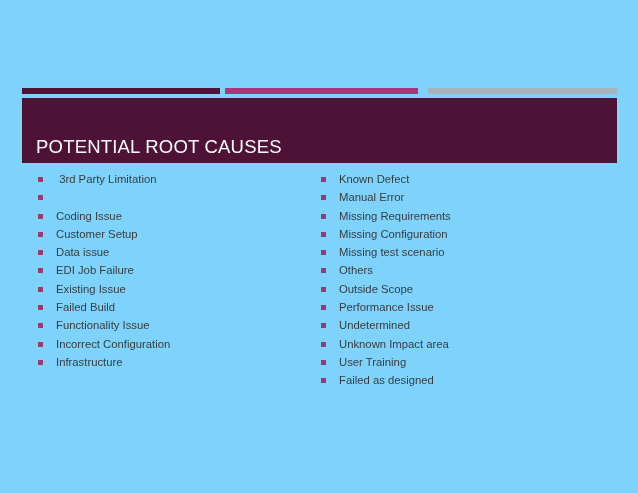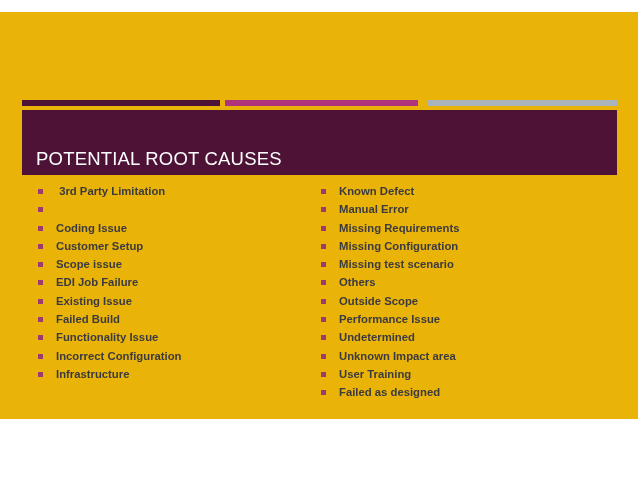--- a/index.html
+++ b/index.html
@@ -18,10 +18,10 @@
 
   .slide {
     position: absolute;
-    left: 0; top: 12px;
+    left: 0; top: 0;
     width: 638px;
-    height: 407px;
-    background: #eab308;
+    height: 493px;
+    background: #7dd3fc;
   }
 
   

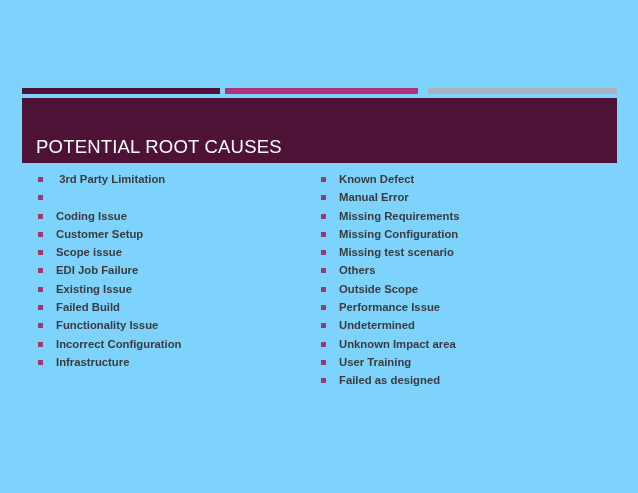--- a/index.html
+++ b/index.html
@@ -85,7 +85,6 @@
   .column {
     position: absolute;
     top: 0;
-    font-weight: bold;
   }
   .column-left  { left: 36px; width: 270px; }
   .column-right { left: 319px; width: 290px; }

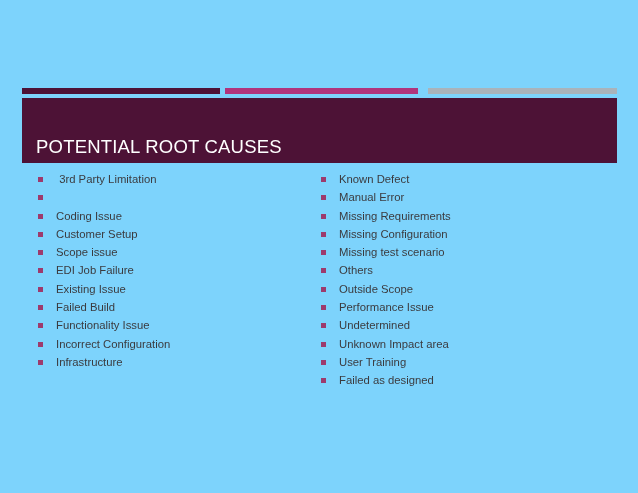--- a/index.html
+++ b/index.html
@@ -138,7 +138,7 @@
           <li class="bullet-item"><span class="bullet-marker"></span></li>
           <li class="bullet-item"><span class="bullet-marker"></span><span class="bullet-label">Coding Issue</span></li>
           <li class="bullet-item"><span class="bullet-marker"></span><span class="bullet-label">Customer Setup</span></li>
-          <li class="bullet-item"><span class="bullet-marker"></span><span class="bullet-label">Scope issue</span></li>
+          <li class="bullet-item"><span class="bullet-marker"></span><span class="bullet-label">Data issue</span></li>
           <li class="bullet-item"><span class="bullet-marker"></span><span class="bullet-label">EDI Job Failure</span></li>
           <li class="bullet-item"><span class="bullet-marker"></span><span class="bullet-label">Existing Issue</span></li>
           <li class="bullet-item"><span class="bullet-marker"></span><span class="bullet-label">Failed Build</span></li>

